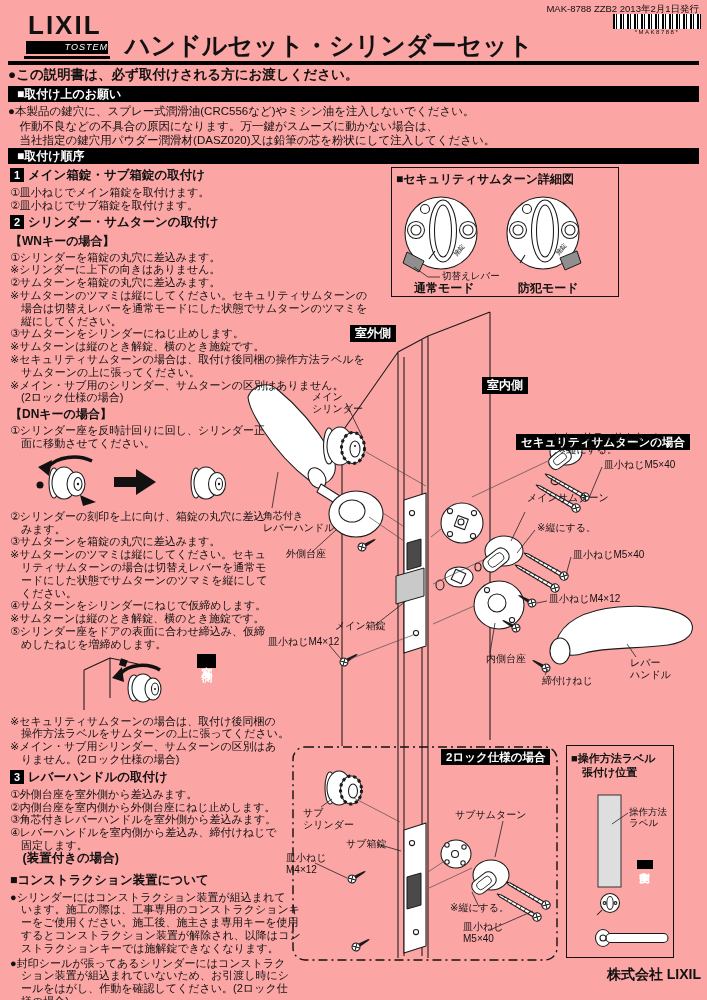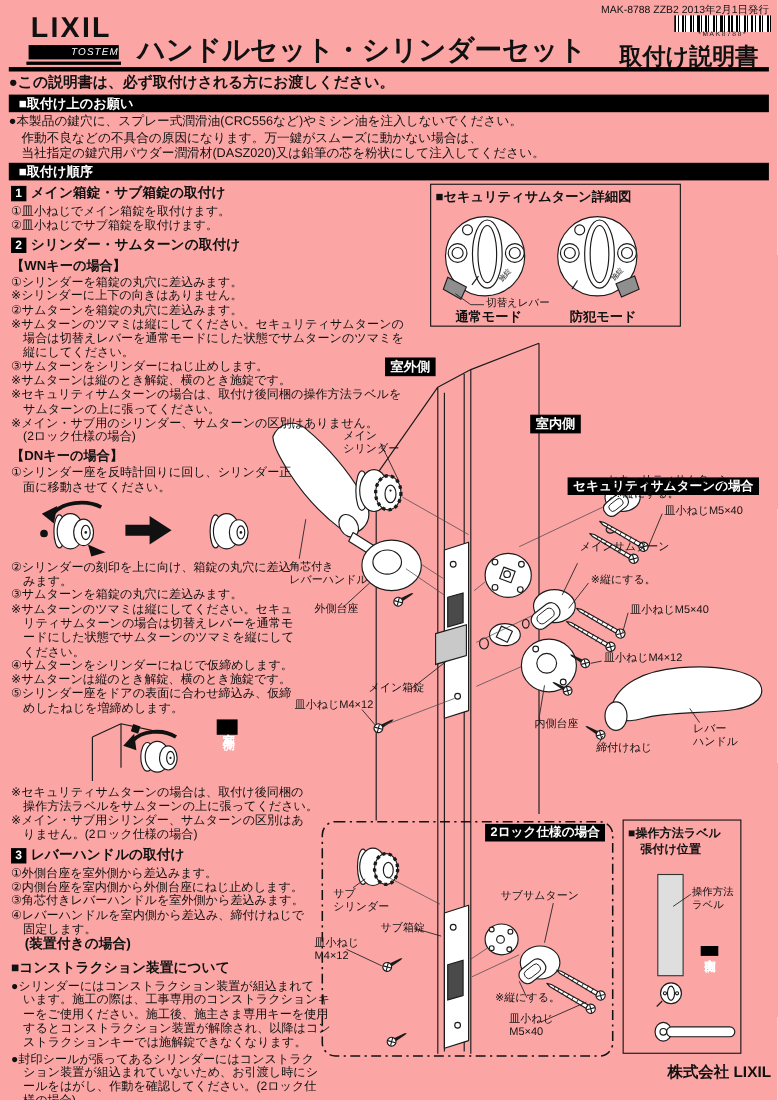--- a/index.html
+++ b/index.html
@@ -264,7 +264,6 @@
   <div id="tostem">TOSTEM</div>
   <div class="abs" style="left:24px;top:56px;width:86px;height:2.5px;background:#000;z-index:2;"></div>
   <div class="abs" style="left:125px;top:29px;font-size:25px;font-weight:bold;z-index:2;">ハンドルセット・シリンダーセット</div>
-  <div class="abs" style="left:563px;top:37px;font-size:21px;font-weight:bold;z-index:2;">取付け説明書</div>
   <div class="abs" style="left:8px;top:61px;width:691px;height:3.5px;background:#000;z-index:2;"></div>
   <div class="abs" style="left:8px;top:66px;font-size:13.5px;font-weight:bold;z-index:2;">●この説明書は、必ず取付けされる方にお渡しください。</div>
 

